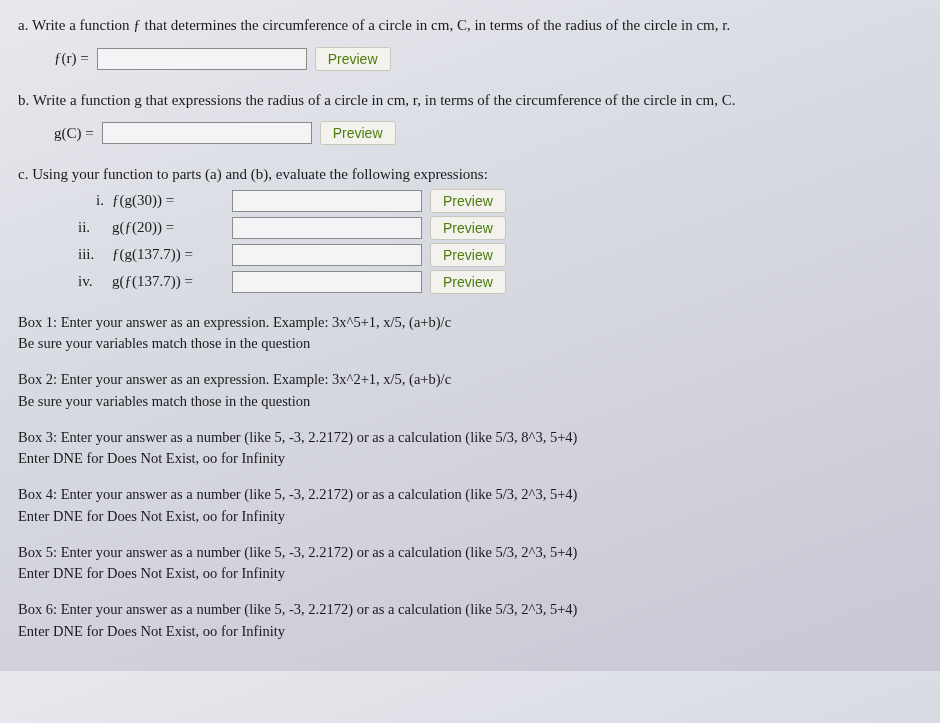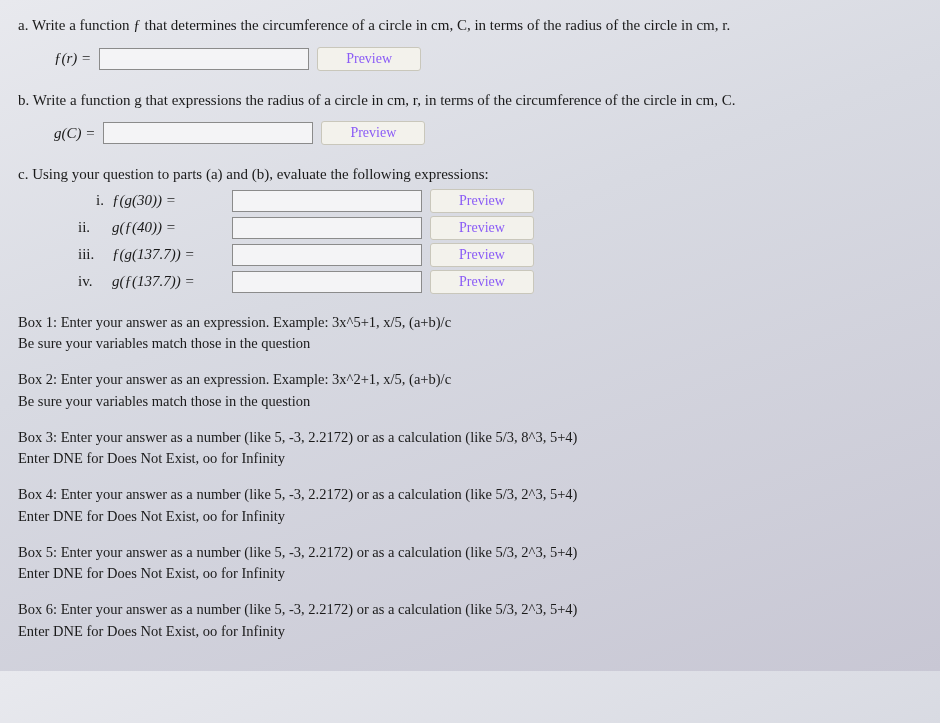--- a/index.html
+++ b/index.html
@@ -16,7 +16,7 @@
   .q { margin-bottom: 18px; }
   .eq-row { display: flex; align-items: center; gap: 8px; margin: 10px 0 10px 36px; }
   .eq-row-c { display: flex; align-items: center; gap: 8px; margin: 3px 0 3px 60px; }
-  .eq-label { font-style: italic; white-space: nowrap; }
+  .eq-label { white-space: nowrap; }
   .roman { font-style: normal; font-family: Georgia, serif; }
   input.ans {
     height: 22px;

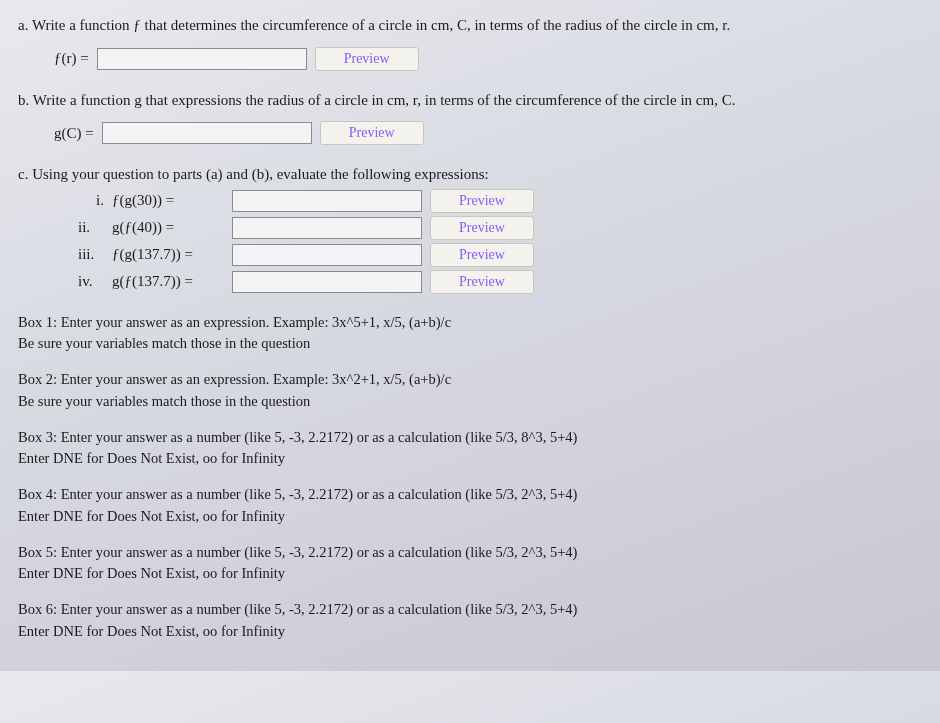--- a/index.html
+++ b/index.html
@@ -28,13 +28,13 @@
   .w1 { width: 210px; }
   .w3 { width: 190px; }
   button.preview {
-    font-family: Liberation Serif, serif;
+    font-family: Liberation Sans, sans-serif;
     font-size: 14px;
-    padding: 3px 28px;
+    padding: 3px 12px;
     background: #f3f2ec;
     border: 1px solid #c9c7bb;
     border-radius: 3px;
-    color: #8b5cf6;
+    color: #4d7c0f;
     cursor: pointer;
   }
   .instructions { margin-top: 18px; }

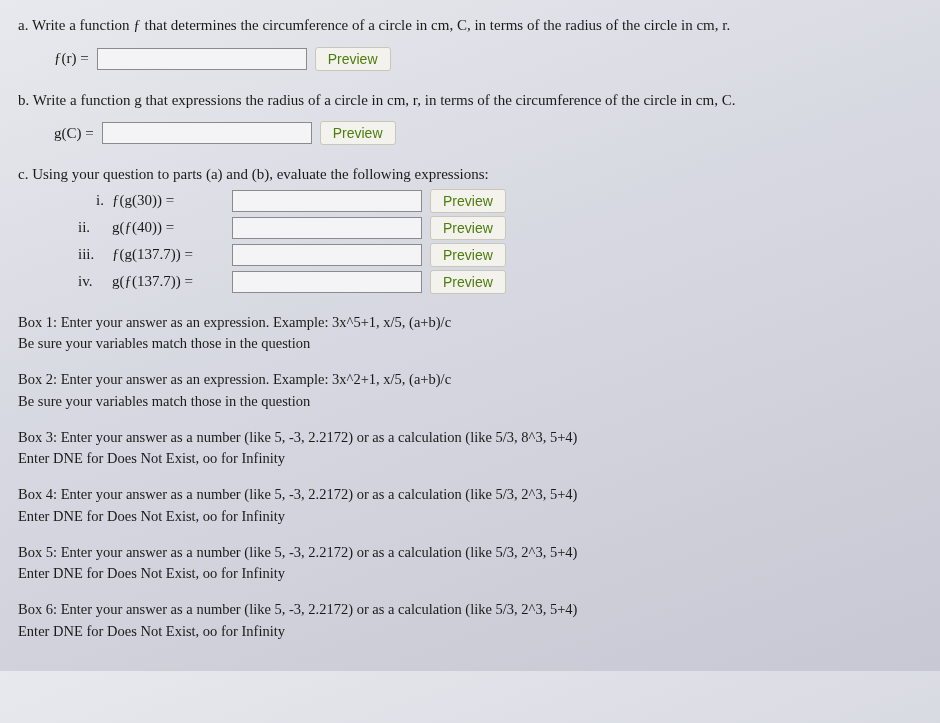--- a/index.html
+++ b/index.html
@@ -64,7 +64,7 @@
 </div>
 
 <div class="q">
-  <div>c. Using your question to parts (a) and (b), evaluate the following expressions:</div>
+  <div>c. Using your function to parts (a) and (b), evaluate the following expressions:</div>
 
   <div class="eq-row-c">
     <span class="roman" style="width:26px; text-align:right;">i.</span>

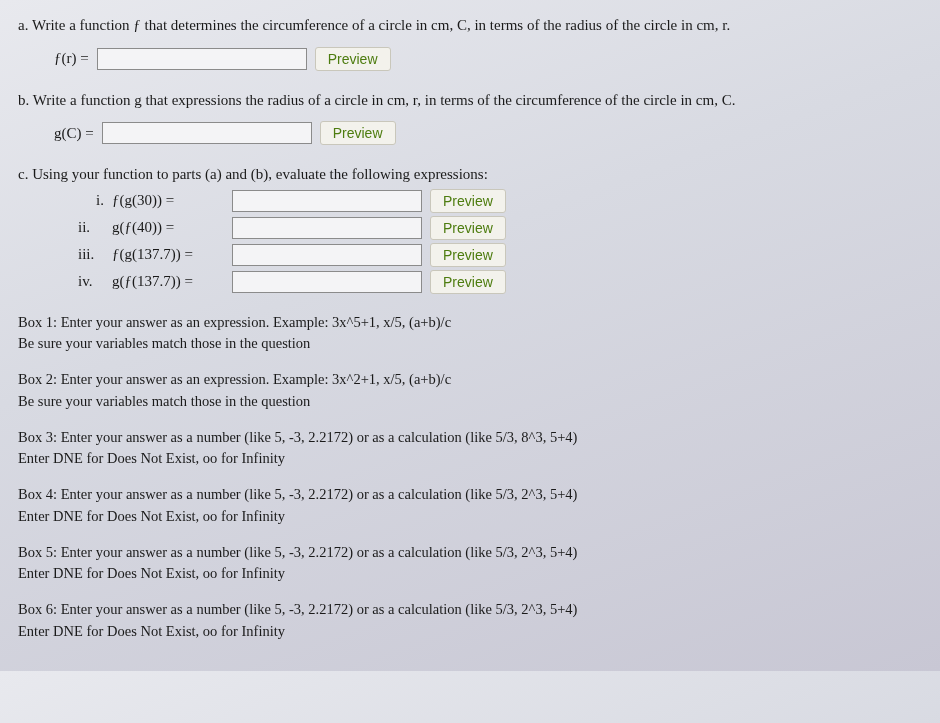--- a/index.html
+++ b/index.html
@@ -75,7 +75,7 @@
 
   <div class="eq-row-c">
     <span class="roman" style="width:26px; text-align:left;">ii.</span>
-    <span class="eq-label" style="min-width:112px;">g(ƒ(40)) =</span>
+    <span class="eq-label" style="min-width:112px;">g(ƒ(20)) =</span>
     <input class="ans w3" type="text" style="">
     <button class="preview">Preview</button>
   </div>

